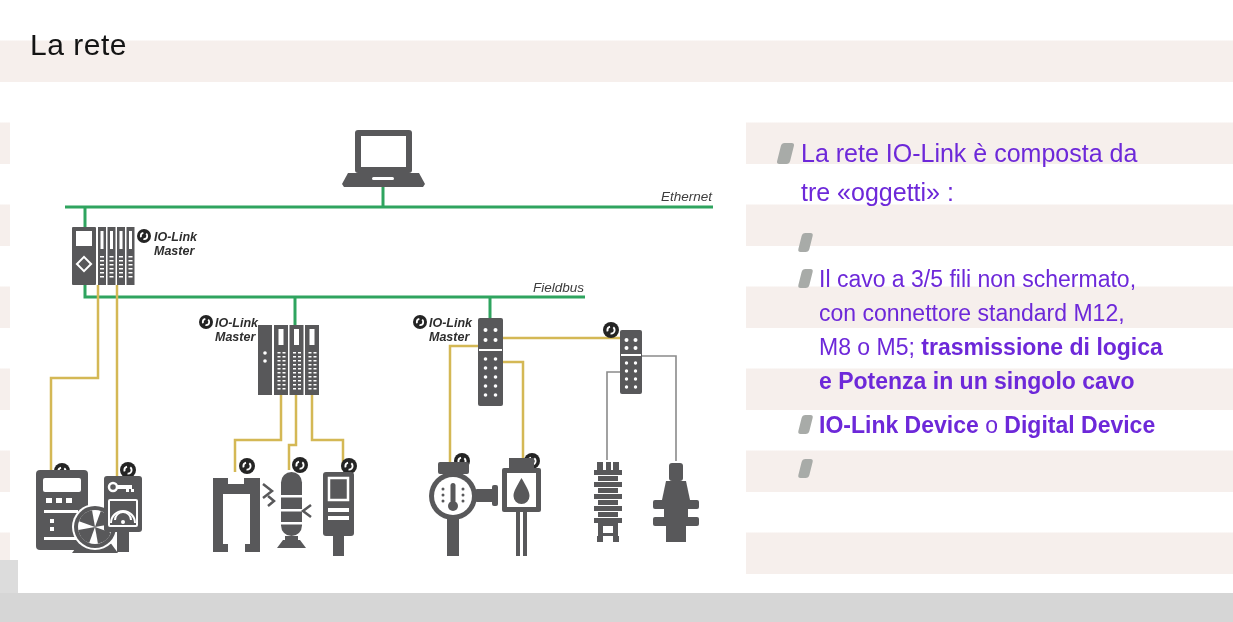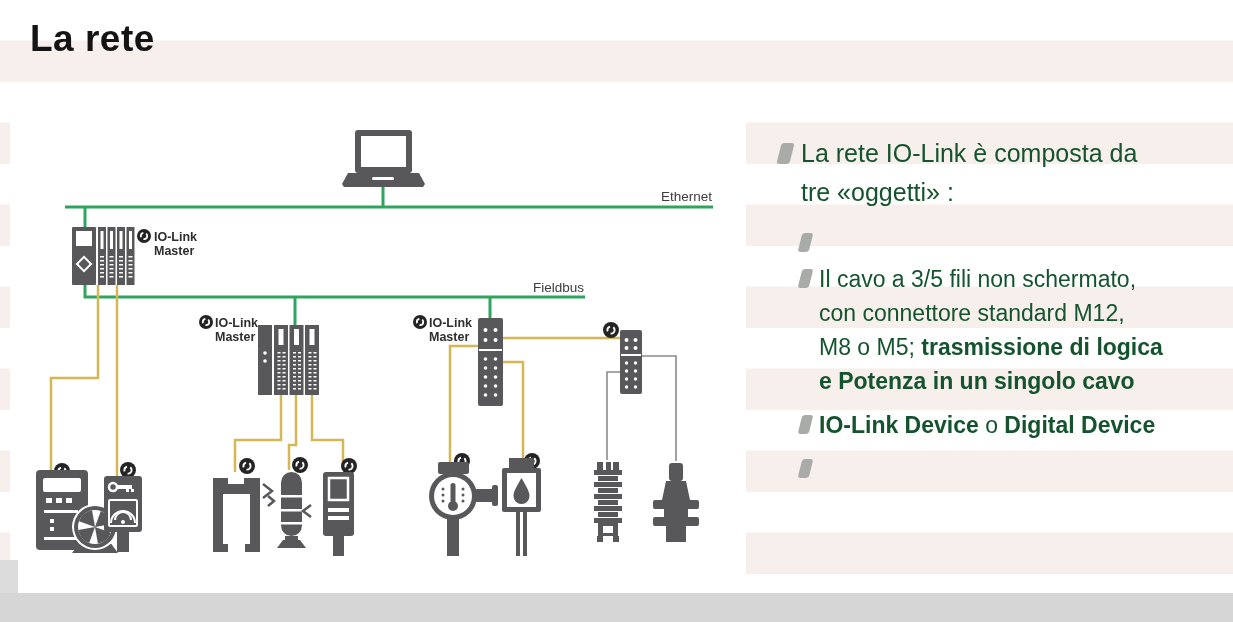--- a/index.html
+++ b/index.html
@@ -10,8 +10,8 @@
       repeating-linear-gradient(180deg,#ffffff 0px,#ffffff 40px,#f6efec 41px,#f6efec 82px);
   }
   .title{
-    position:absolute;left:30px;top:18px;margin:0;
-    font-size:37px;font-weight:700;color:#141414;letter-spacing:.5px;
+    position:absolute;left:30px;top:28px;margin:0;
+    font-size:30px;font-weight:400;color:#141414;letter-spacing:.5px;
   }
   .diagram-panel{
     position:absolute;left:10px;top:105px;width:736px;height:488px;

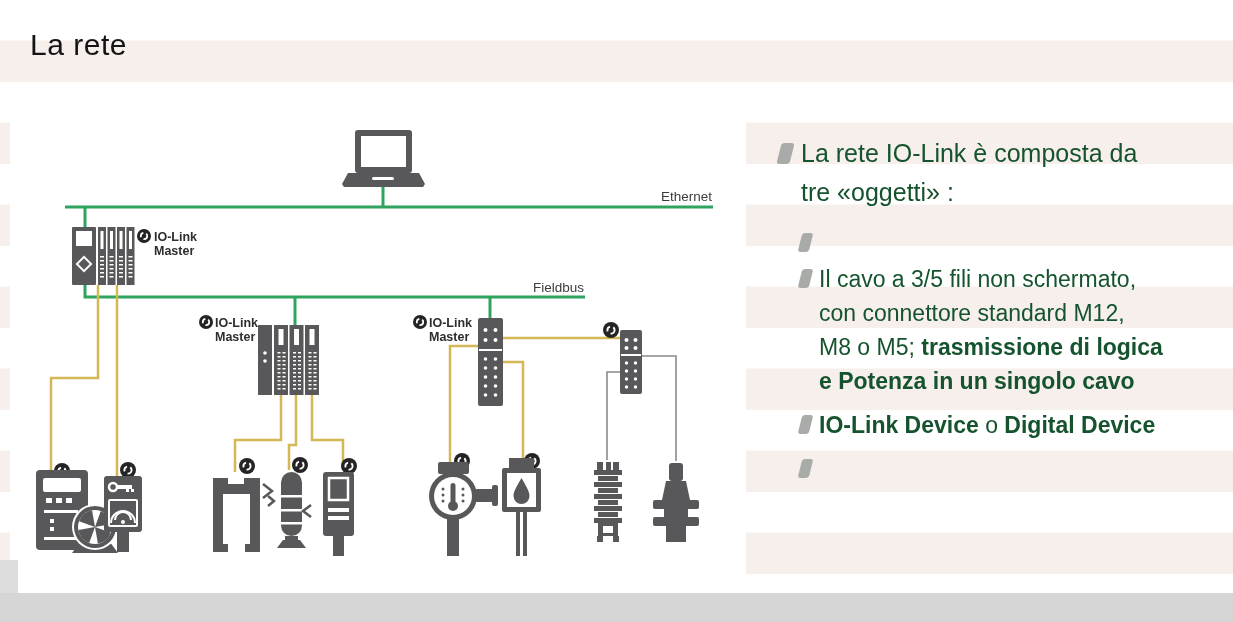--- a/index.html
+++ b/index.html
@@ -24,7 +24,7 @@
     position:absolute;left:0;top:593px;width:1233px;height:29px;background:#d6d6d6;
   }
   .bullets{
-    position:absolute;left:779px;top:134px;width:452px;color:#14532d;
+    position:absolute;left:779px;top:134px;width:452px;color:#6d28d9;
   }
   .bullet{display:flex;align-items:flex-start;}
   .bullet .btext{white-space:pre-wrap;}

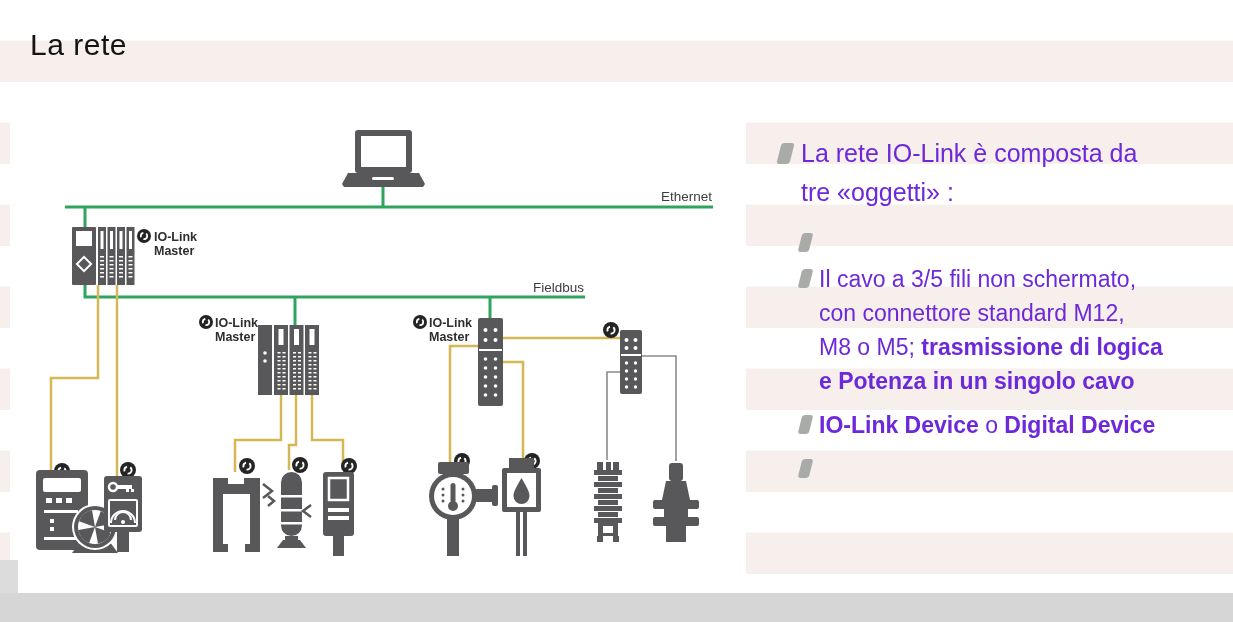--- a/index.html
+++ b/index.html
@@ -16,6 +16,7 @@
   .diagram-panel{
     position:absolute;left:10px;top:105px;width:736px;height:488px;
     background:#ffffff;
+    font-style:italic;
   }
   .corner-square{
     position:absolute;left:0;top:560px;width:18px;height:33px;background:#dcdcdc;

